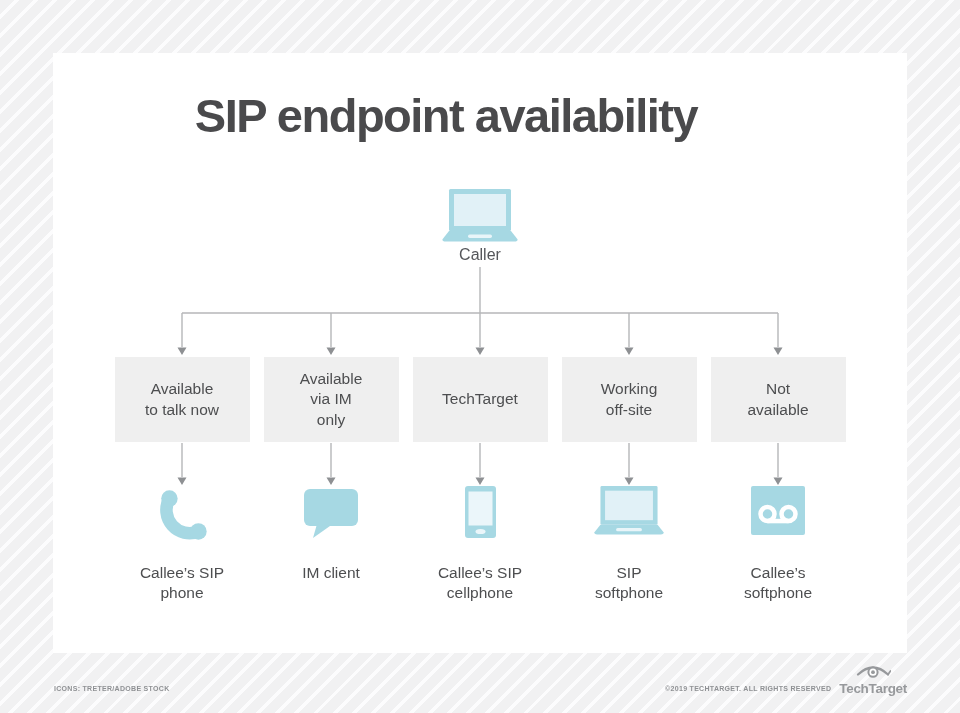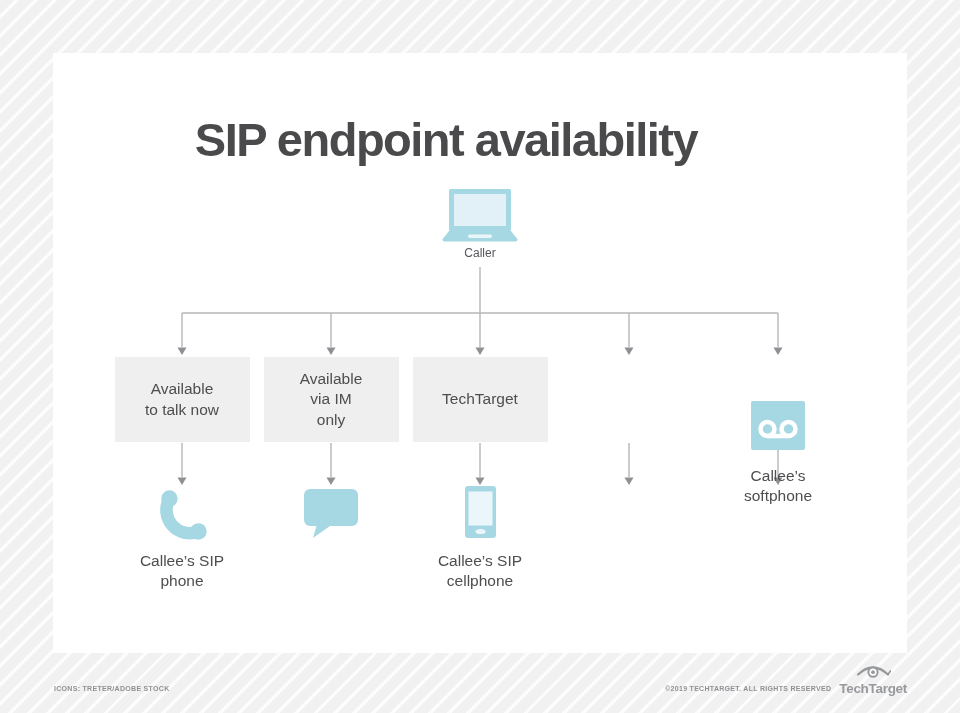--- a/index.html
+++ b/index.html
@@ -10,7 +10,7 @@
   }
   .card{position:absolute;left:53px;top:53px;width:854px;height:600px;background:#ffffff;}
   .page-title{
-    position:absolute;left:0;top:112px;width:892px;text-align:center;
+    position:absolute;left:0;top:88px;width:892px;text-align:center;
     font-size:47px;font-weight:bold;letter-spacing:-1.5px;color:#4a4a4c;
   }
   .caller-icon{position:absolute;left:442px;top:189px;width:76px;height:53px;}

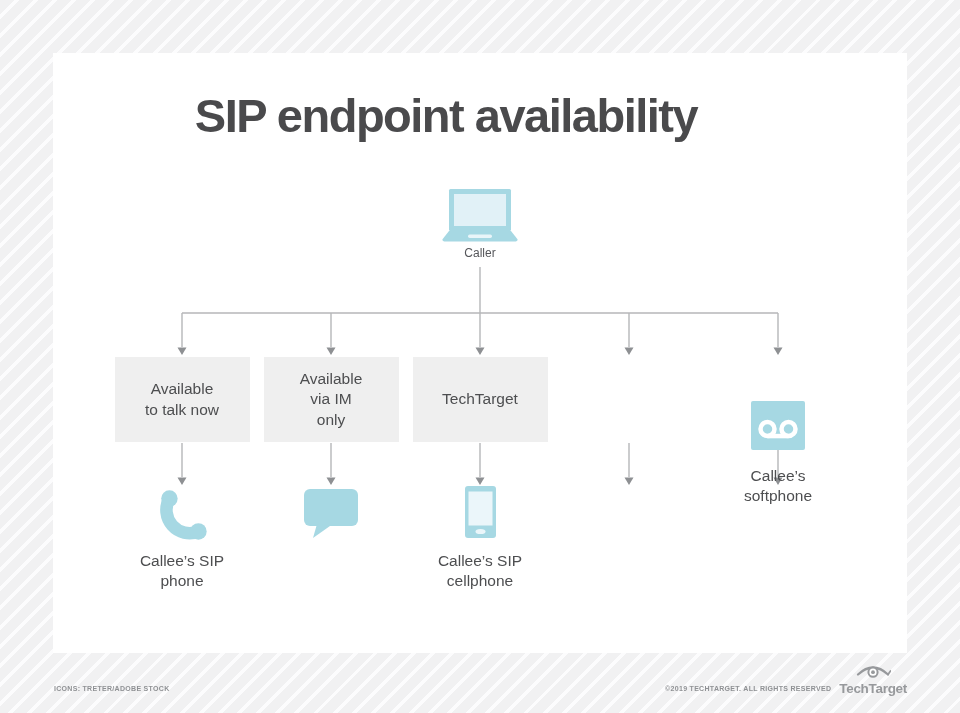--- a/index.html
+++ b/index.html
@@ -16,7 +16,7 @@
   .caller-icon{position:absolute;left:442px;top:189px;width:76px;height:53px;}
   .caller-label{
     position:absolute;left:405px;top:246px;width:150px;text-align:center;
-    font-size:12px;color:#55565a;
+    font-size:16px;color:#55565a;
   }
   .connectors{position:absolute;left:0;top:0;pointer-events:none;}
   .connectors .wire{stroke:#b6b7b9;stroke-width:1.4;fill:none;}

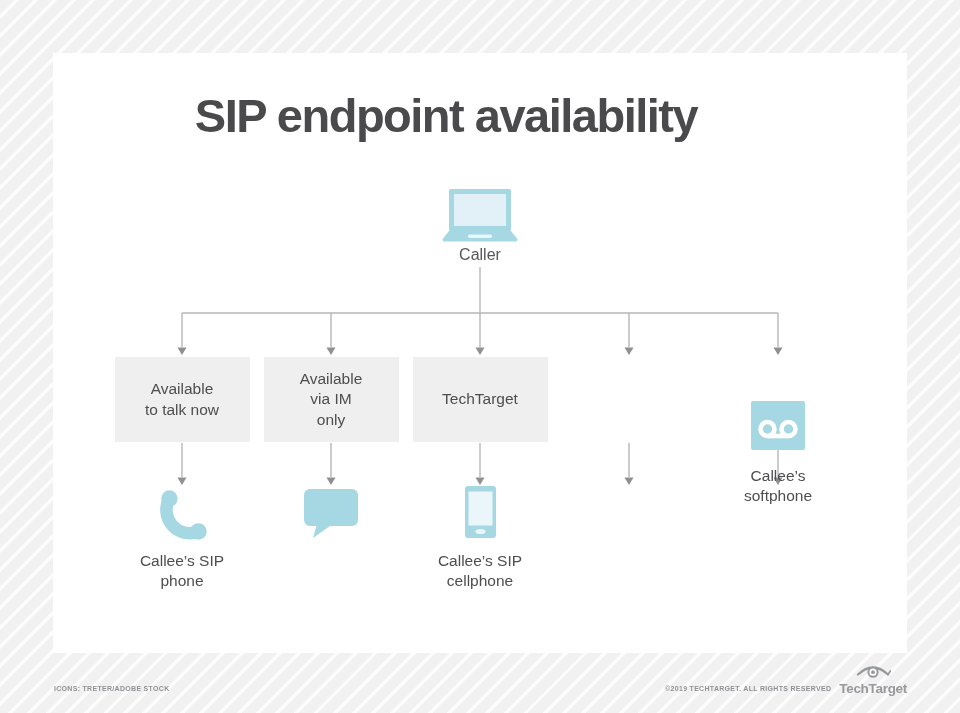--- a/index.html
+++ b/index.html
@@ -119,6 +119,20 @@
 cellphone</div>
   </div>
 
+  <div class="column c4">
+    <div class="status-box">Working
+off-site</div>
+    <div class="icon-wrap">
+      <svg width="70" height="49" viewBox="0 0 76 53">
+        <rect x="7" y="0" width="62" height="42" rx="1.5" fill="#a6d8e3"></rect>
+        <rect x="12" y="5" width="52" height="32" fill="#e1f1f7"></rect>
+        <path d="M7 42 H69 L75.5 50.2 Q76 52.5 72.5 52.5 H3.5 Q0 52.5 0.5 50.2 Z" fill="#a6d8e3"></path>
+        <rect x="24" y="45.5" width="28" height="3.5" rx="1.7" fill="#e9f5f9"></rect>
+      </svg>
+    </div>
+    <div class="endpoint-label">SIP
+softphone</div>
+  </div>
 
   <div class="column c5">
     <div class="icon-wrap">

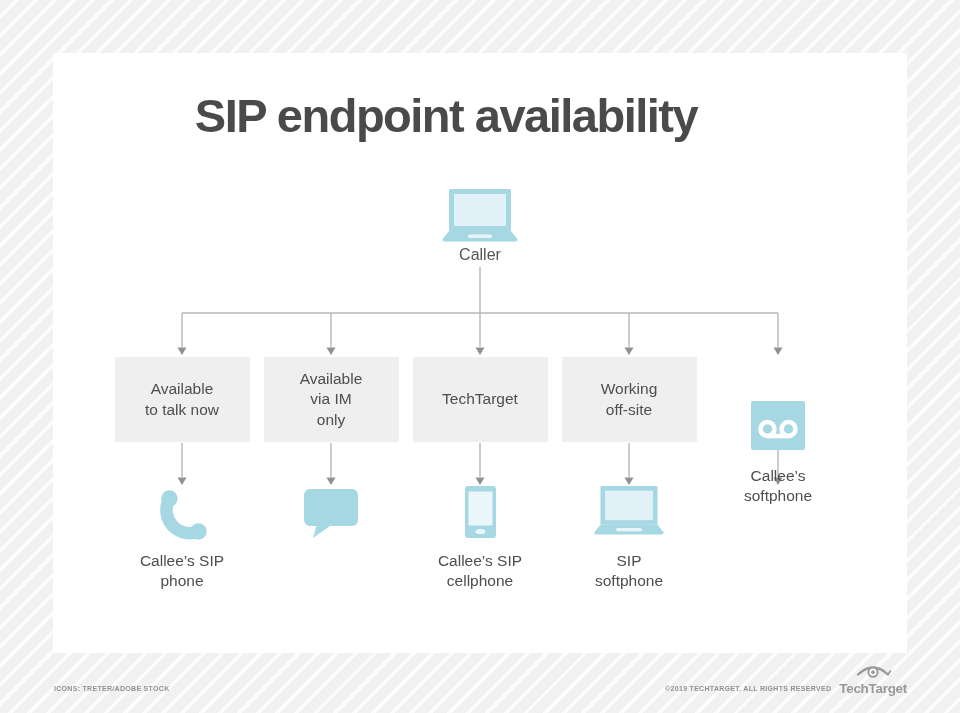--- a/index.html
+++ b/index.html
@@ -135,6 +135,8 @@
   </div>
 
   <div class="column c5">
+    <div class="status-box">Not
+available</div>
     <div class="icon-wrap">
       <svg width="54" height="50" viewBox="0 0 54 50">
         <rect x="0" y="0" width="54" height="49" rx="2" fill="#a6d8e3"></rect>

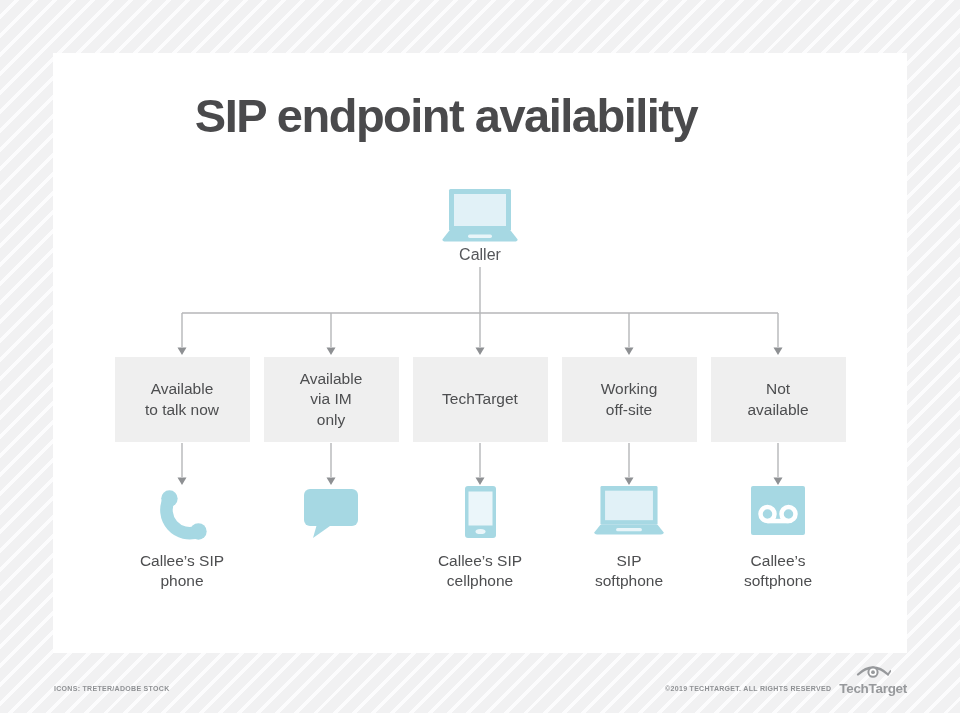--- a/index.html
+++ b/index.html
@@ -30,7 +30,7 @@
   }
   .icon-wrap{height:53px;margin-top:44px;display:flex;align-items:flex-start;justify-content:center;}
   .endpoint-label{
-    margin-top:12px;font-size:15.5px;line-height:1.28;color:#4d4e50;
+    margin-top:24px;font-size:15.5px;line-height:1.28;color:#4d4e50;
     text-align:center;white-space:pre-line;
   }
   .footer-credits{

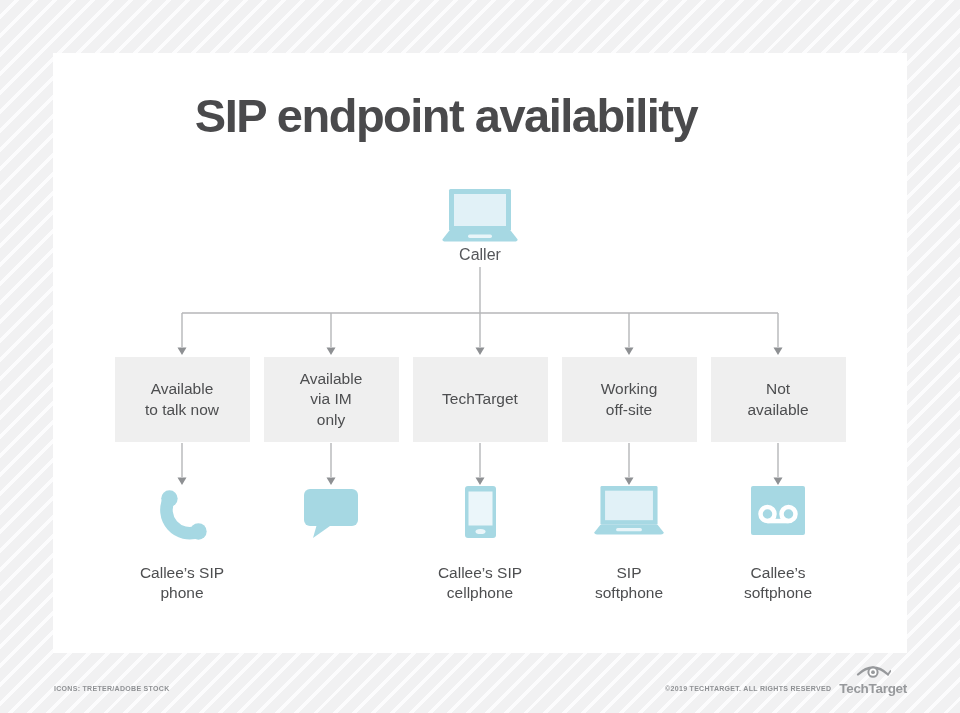--- a/index.html
+++ b/index.html
@@ -104,6 +104,7 @@
         <path d="M14 38 L10 52 L27 40 Z" fill="#a6d8e3"></path>
       </svg>
     </div>
+    <div class="endpoint-label">IM client</div>
   </div>
 
   <div class="column c3">

